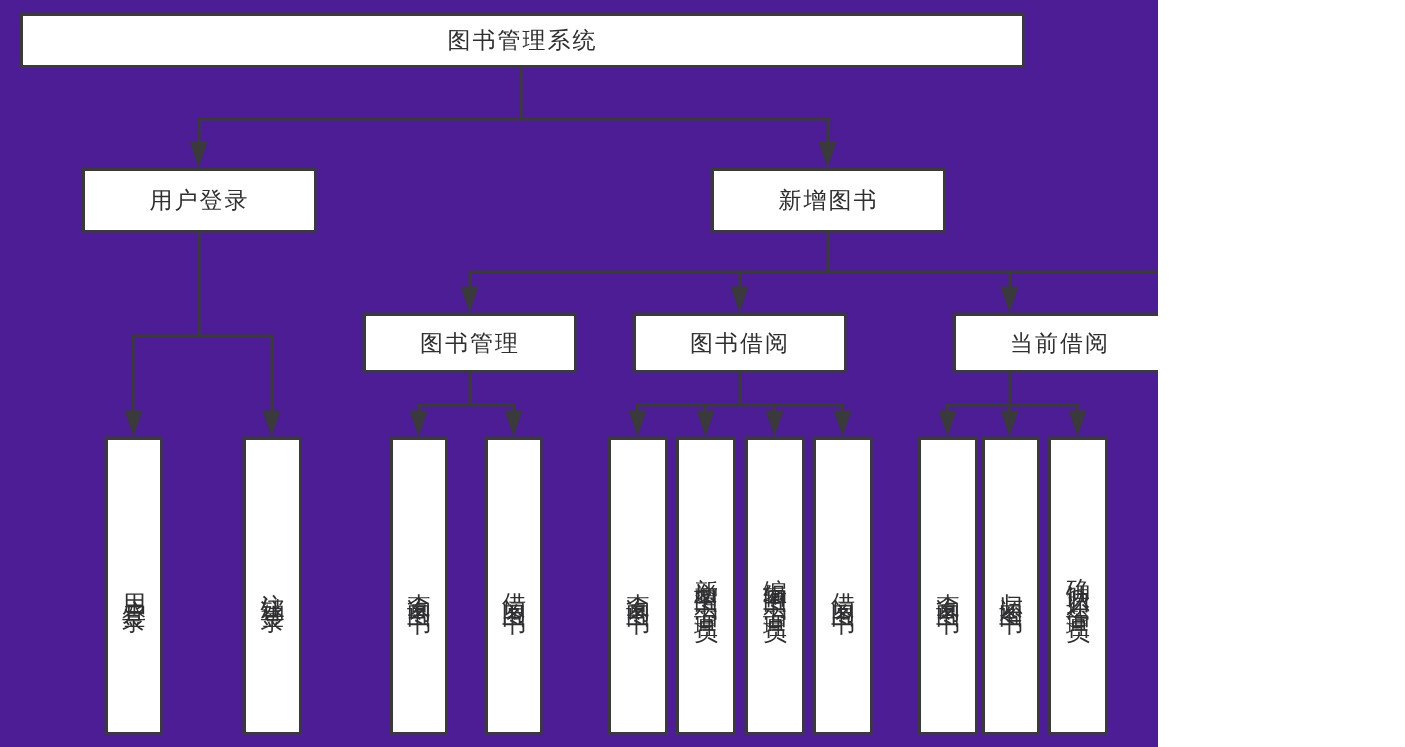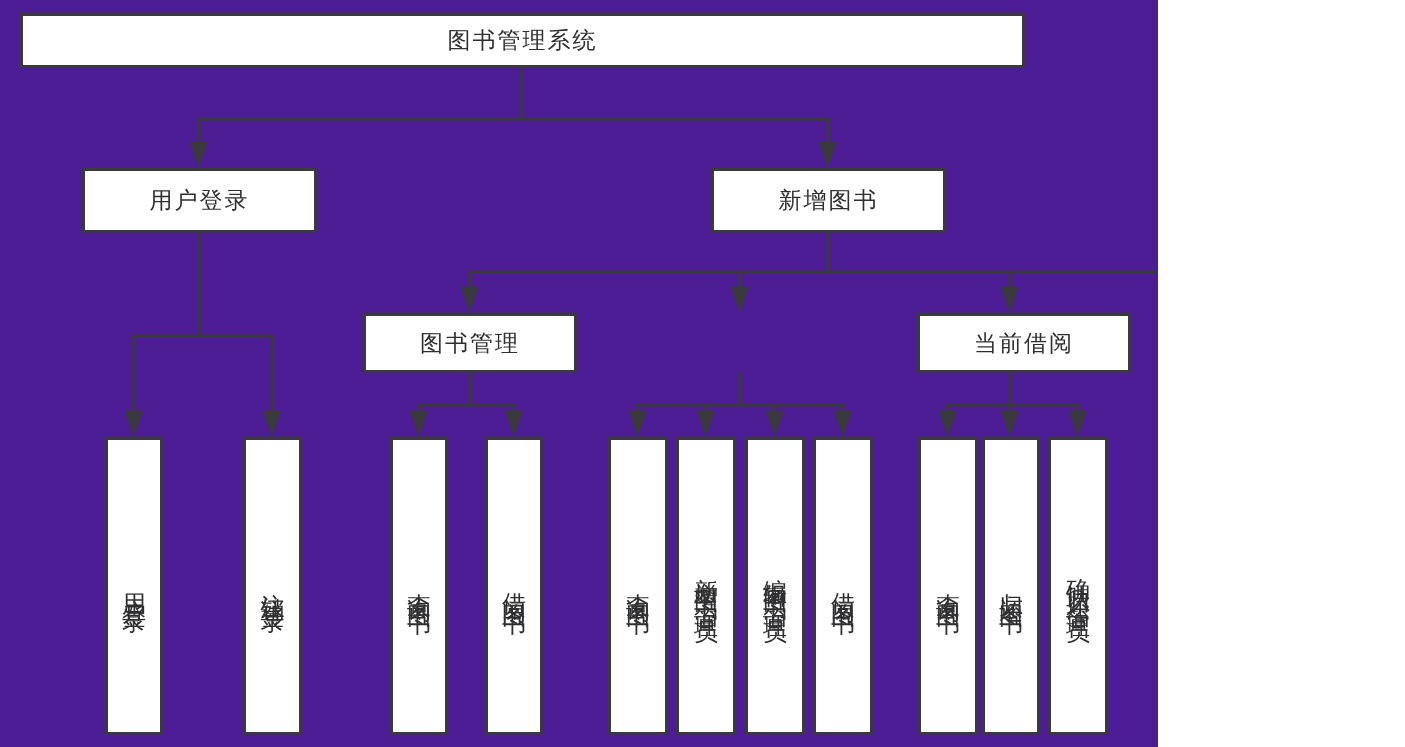--- a/index.html
+++ b/index.html
@@ -61,6 +61,7 @@
   <div class="arrow" style="left:1271px;top:287px"></div>
 
   <div class="box hbox" style="left:363px;top:313px;width:214px;height:60px">图书管理</div>
+  <div class="box hbox" style="left:633px;top:313px;width:214px;height:60px">图书借阅</div>
   <div class="box hbox" style="left:917px;top:313px;width:214px;height:60px">当前借阅</div>
 
   <div class="vline" style="left:469px;top:373px;height:34px"></div>

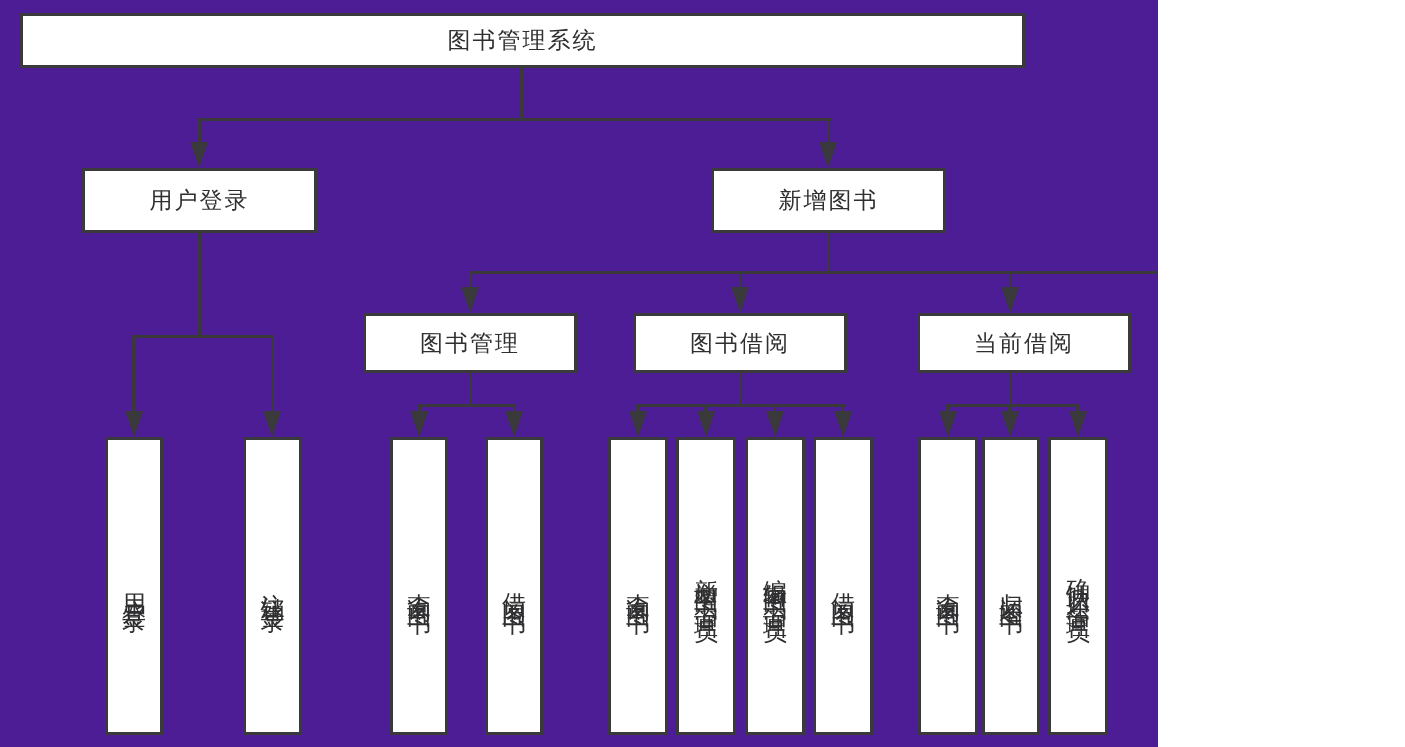--- a/index.html
+++ b/index.html
@@ -62,7 +62,7 @@
 
   <div class="box hbox" style="left:363px;top:313px;width:214px;height:60px">图书管理</div>
   <div class="box hbox" style="left:633px;top:313px;width:214px;height:60px">图书借阅</div>
-  <div class="box hbox" style="left:917px;top:313px;width:214px;height:60px">当前借阅</div>
+  <div class="box hbox" style="left:953px;top:313px;width:214px;height:60px">当前借阅</div>
 
   <div class="vline" style="left:469px;top:373px;height:34px"></div>
   <div class="hline" style="left:418px;top:404px;width:98px"></div>

